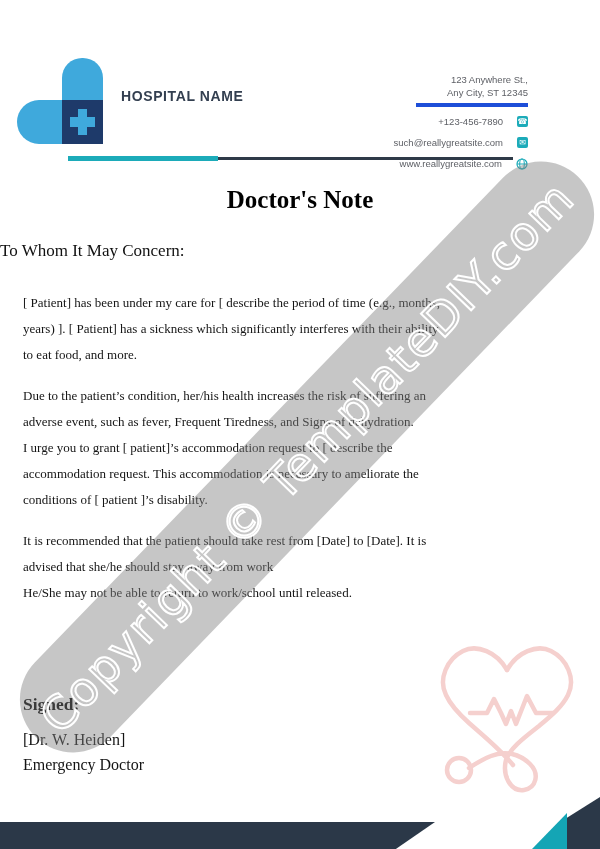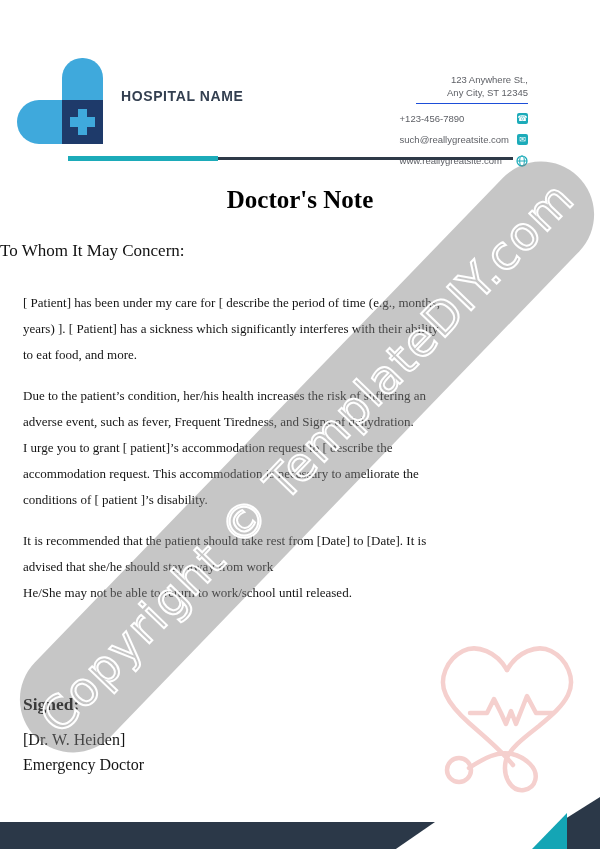--- a/index.html
+++ b/index.html
@@ -23,7 +23,7 @@
   .contact{position:absolute;right:72px;top:73px;text-align:right;
            font-family:"Liberation Sans", sans-serif;font-size:9.5px;
            color:#5E6066;line-height:13px;}
-  .contact .address{border-bottom:1px solid #1d4ed8;padding-bottom:4px;margin-bottom:4px;
+  .contact .address{border-bottom:4px solid #1d4ed8;padding-bottom:4px;margin-bottom:4px;
                     width:112px;margin-left:auto;}
   .contact-row{display:flex;justify-content:space-between;align-items:center;gap:8px;margin-top:8px;}
   .sq-icon{display:inline-flex;align-items:center;justify-content:center;width:11px;height:11px;

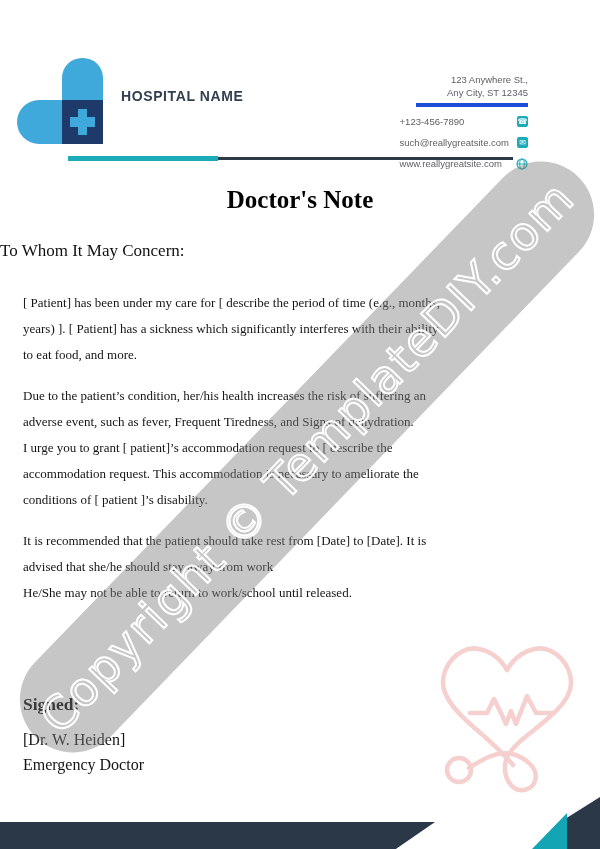--- a/index.html
+++ b/index.html
@@ -25,7 +25,7 @@
            color:#5E6066;line-height:13px;}
   .contact .address{border-bottom:4px solid #1d4ed8;padding-bottom:4px;margin-bottom:4px;
                     width:112px;margin-left:auto;}
-  .contact-row{display:flex;justify-content:space-between;align-items:center;gap:8px;margin-top:8px;}
+  .contact-row{display:flex;justify-content:flex-end;align-items:center;gap:14px;margin-top:8px;}
   .sq-icon{display:inline-flex;align-items:center;justify-content:center;width:11px;height:11px;
            background:#1CABB9;color:#fff;border-radius:2px;font-size:8px;line-height:11px;flex:0 0 auto;}
 

